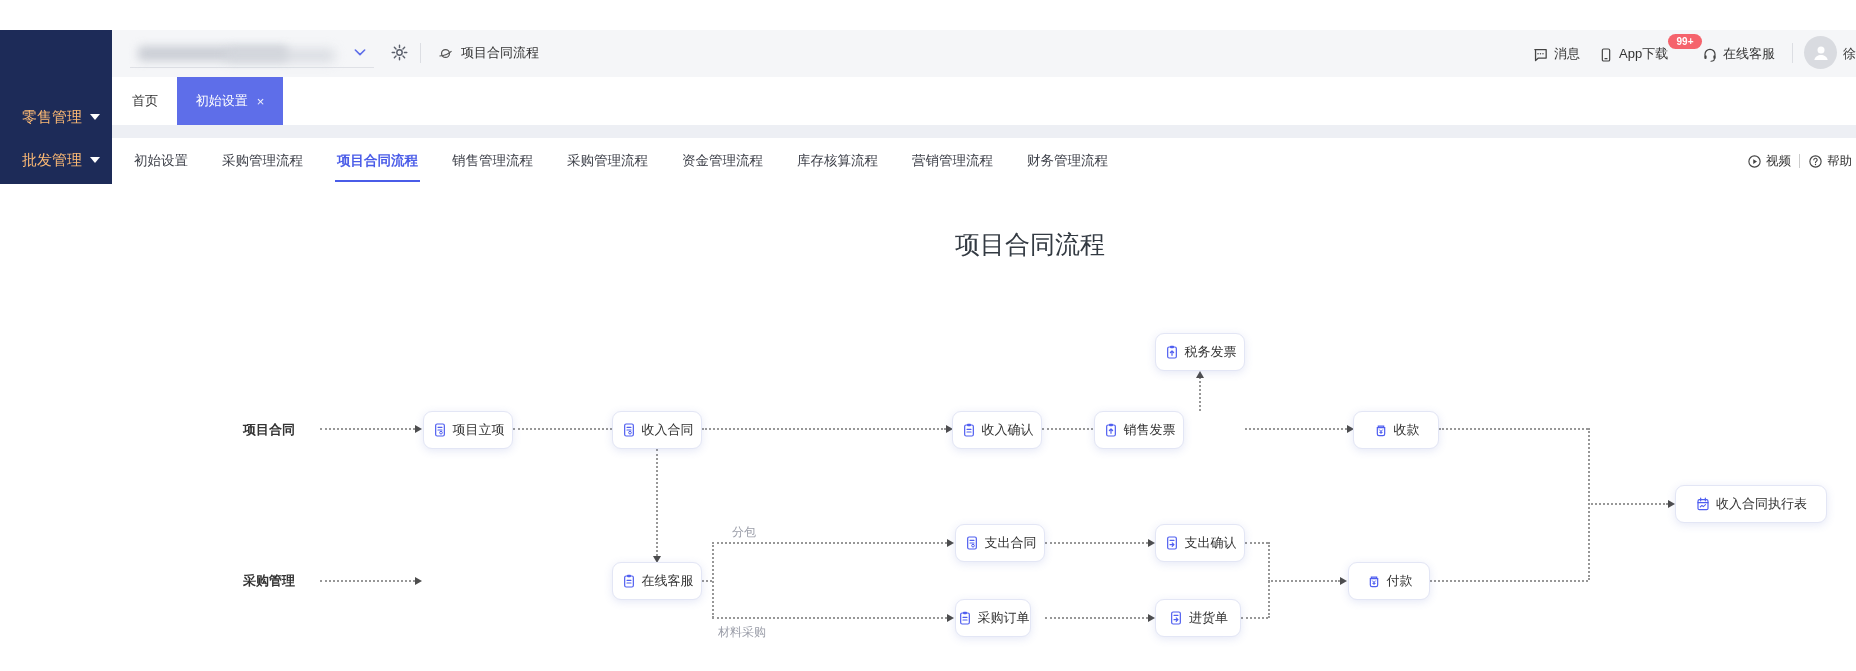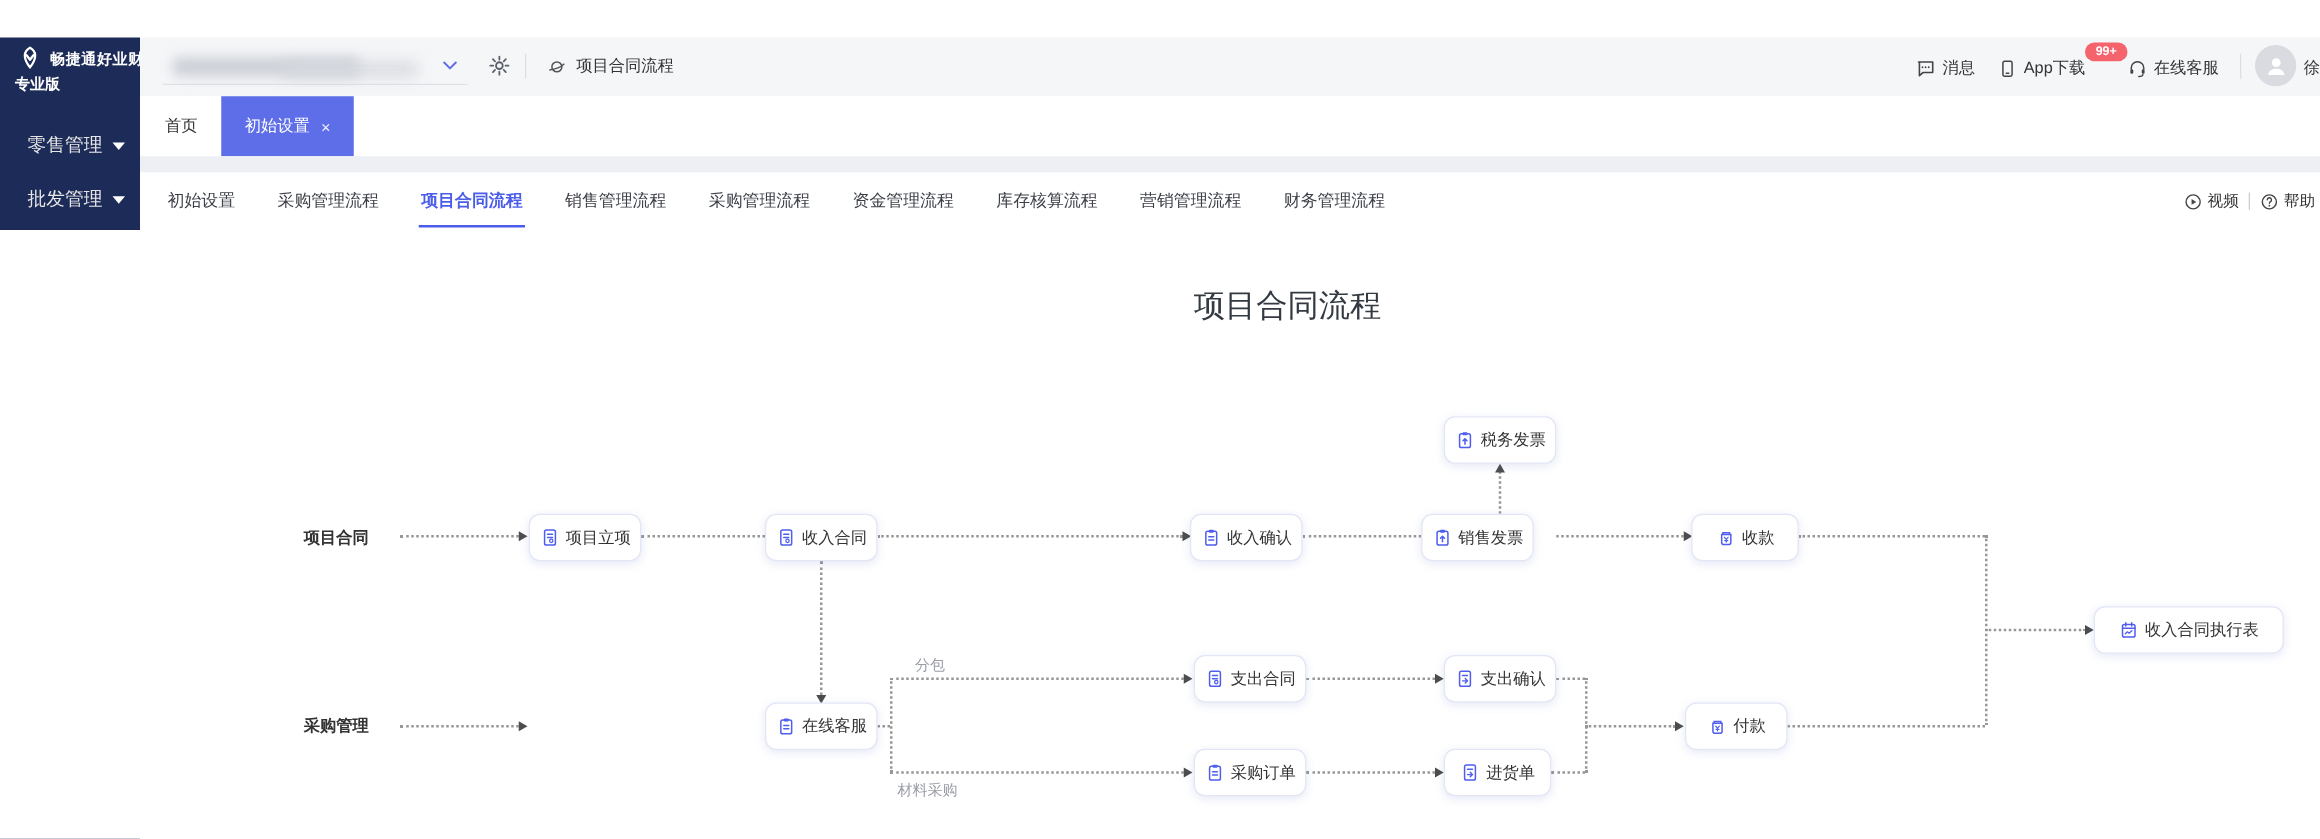--- a/index.html
+++ b/index.html
@@ -164,13 +164,6 @@
   <div class="topstrip"></div>
 
   <div class="sidebar">
-    <div class="logo-block">
-      <svg class="ic logo-mark" width="22" height="22">
-          <use href="#i-logo"></use>
-        </svg>
-      <span class="brand-name">畅捷通好业财</span>
-      <span class="brand-edition">专业版</span>
-    </div>
     <div class="side-item" style="top:70px"><span>零售管理</span><i class="side-caret"></i></div>
     <div class="side-item" style="top:113px"><span>批发管理</span><i class="side-caret"></i></div>
     <div class="side-item" style="top:156px"><span>小畅电商</span></div>

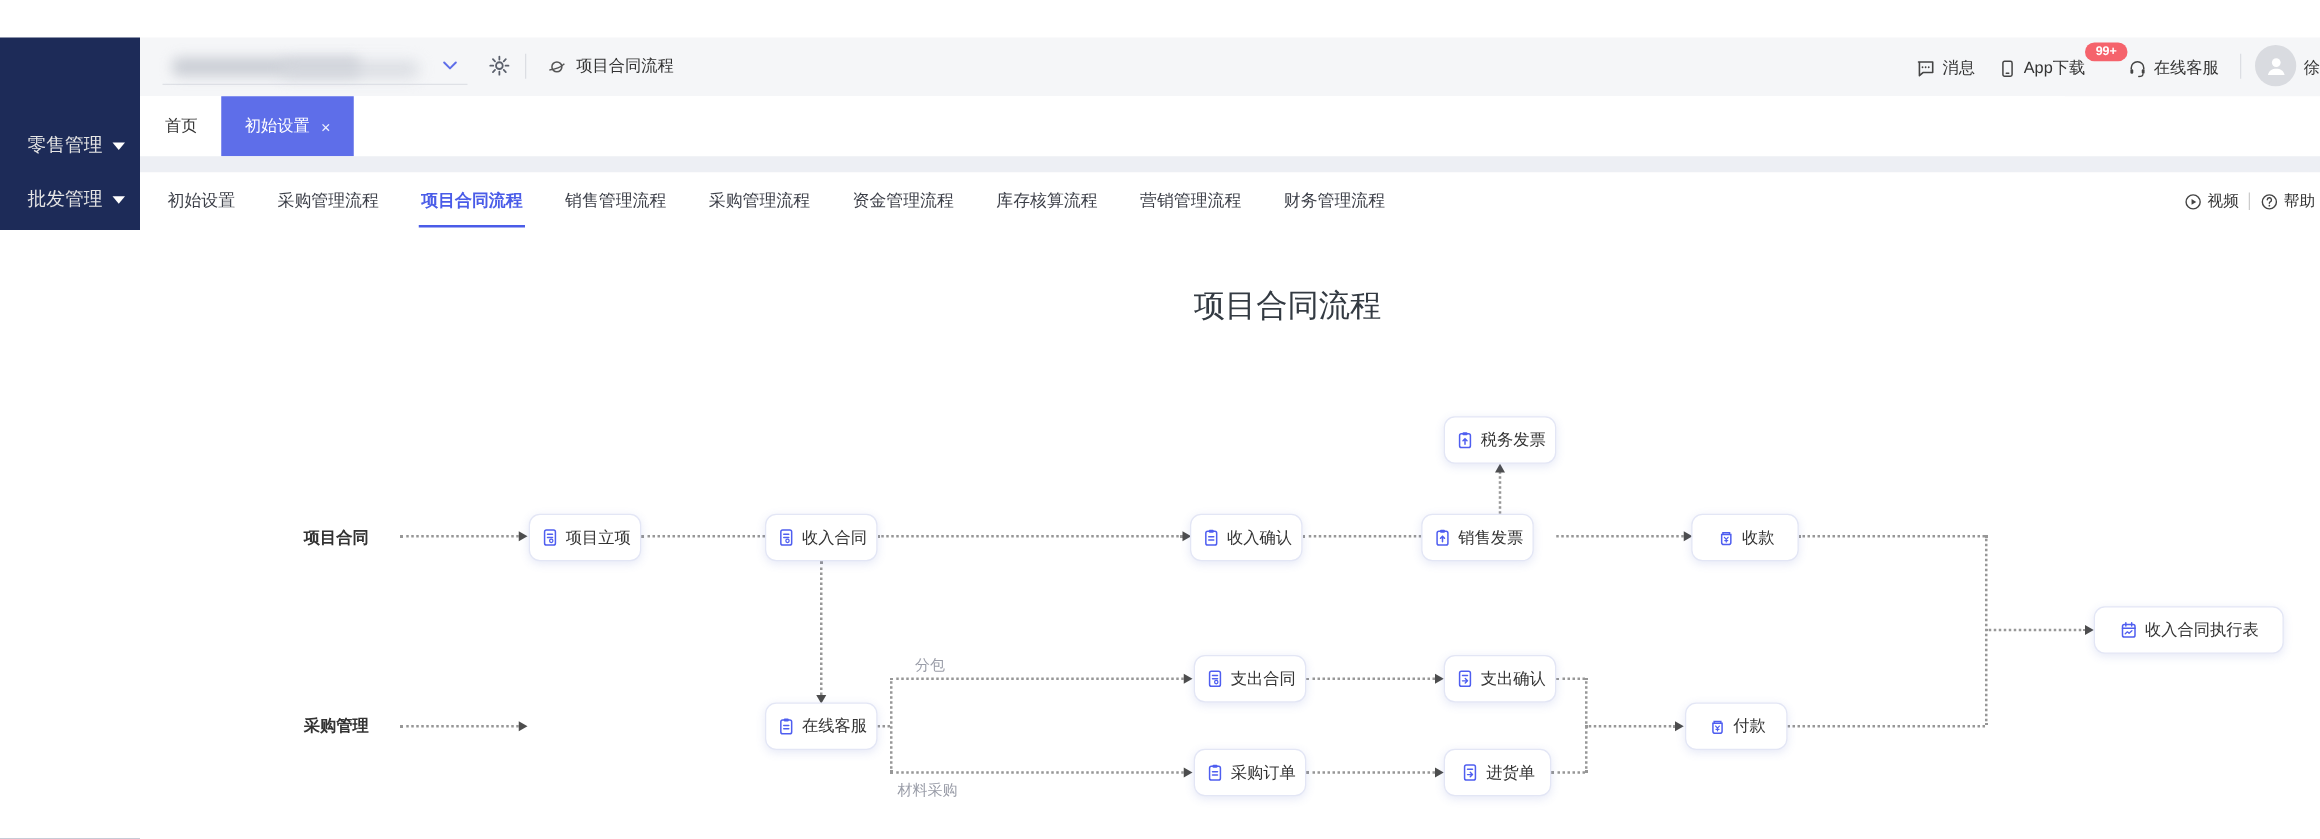--- a/index.html
+++ b/index.html
@@ -16,7 +16,7 @@
   .logo-mark{position:absolute;left:13px;top:5px;color:#fff;}
   .brand-name{position:absolute;left:40px;top:9px;font-size:12px;color:#fff;font-weight:bold;letter-spacing:.5px;white-space:nowrap;}
   .brand-edition{position:absolute;left:12px;top:29px;font-size:12px;color:#fff;font-weight:bold;}
-  .side-item{position:absolute;left:0;width:112px;height:34px;line-height:34px;color:#e5e5e5;font-size:15px;
+  .side-item{position:absolute;left:0;width:112px;height:34px;line-height:34px;color:#fdba74;font-size:15px;
              padding-left:22px;box-sizing:border-box;cursor:pointer;white-space:nowrap;}
   .side-caret{position:absolute;right:12px;top:14px;width:0;height:0;
               border-left:5px solid transparent;border-right:5px solid transparent;border-top:6px solid #fff;}

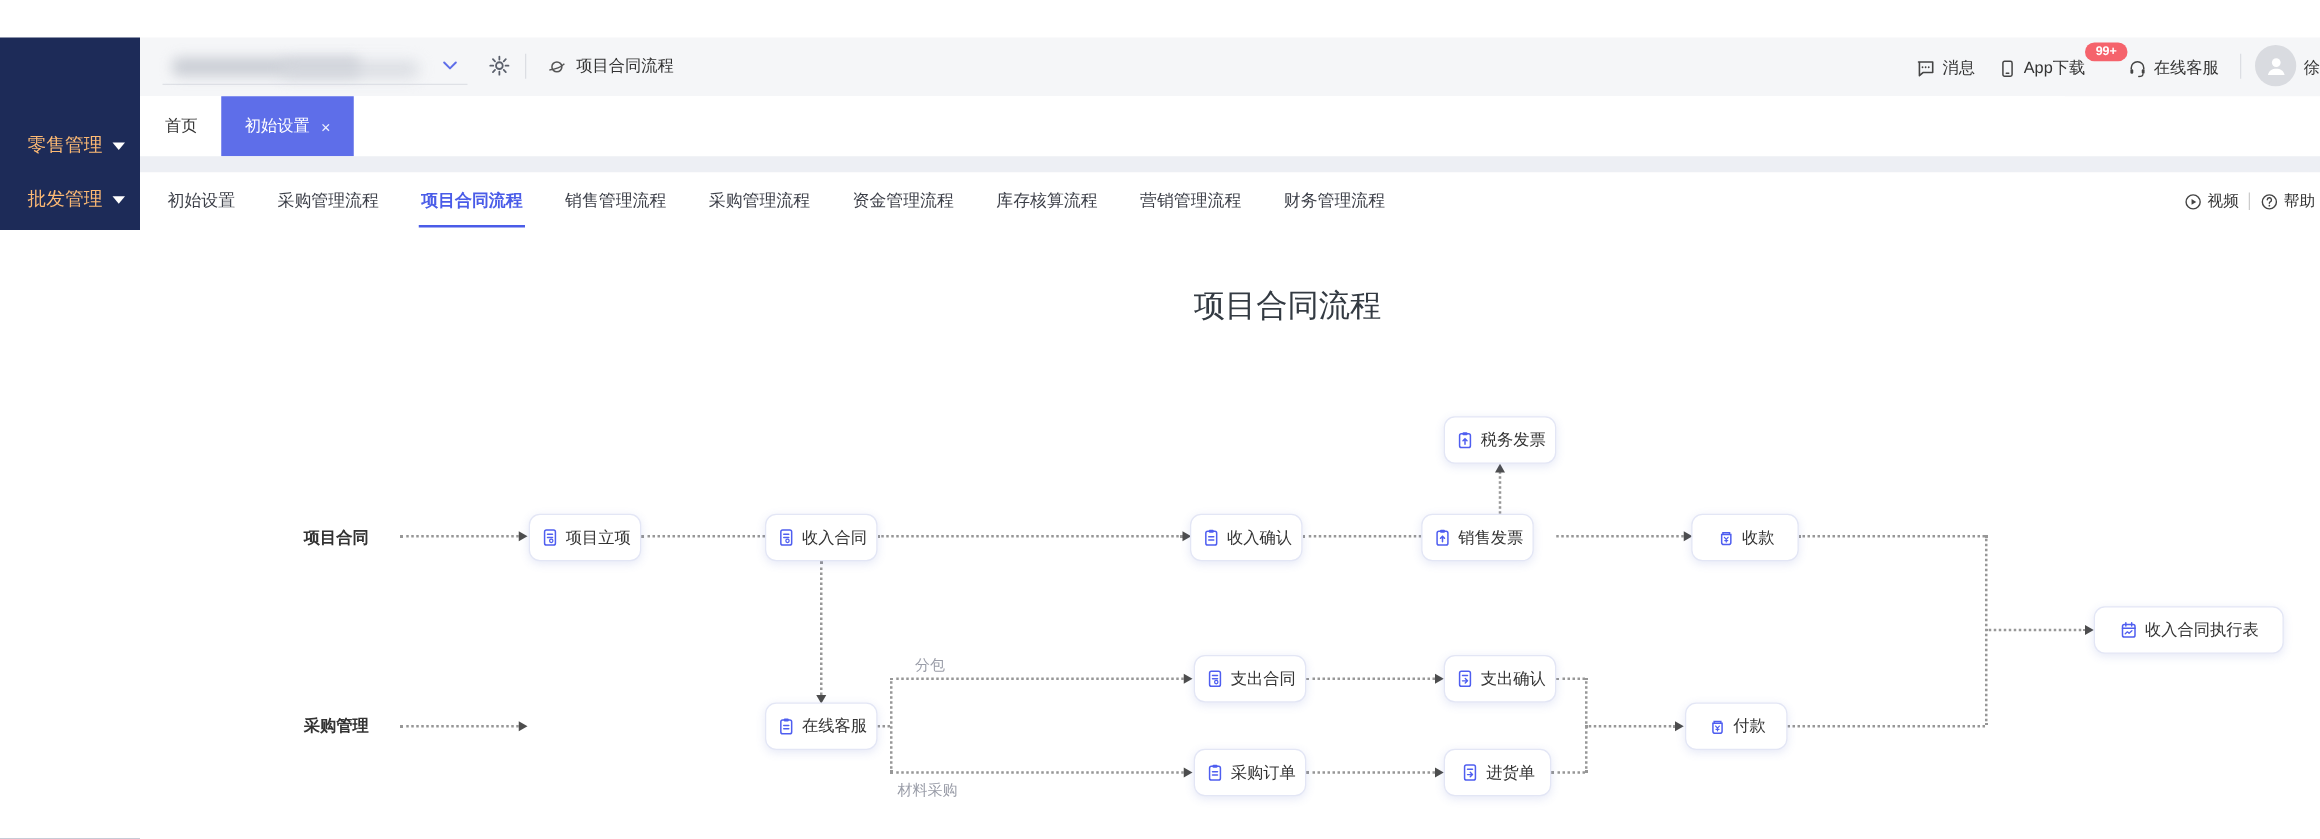--- a/index.html
+++ b/index.html
@@ -329,7 +329,7 @@
         </svg>
         <span>收入确认</span>
     </div>
-    <div class="node" style="left:1137px;top:227px;width:90px">
+    <div class="node" style="left:1094px;top:227px;width:90px">
       <svg class="ic" width="16" height="16">
           <use href="#i-inv"></use>
         </svg>

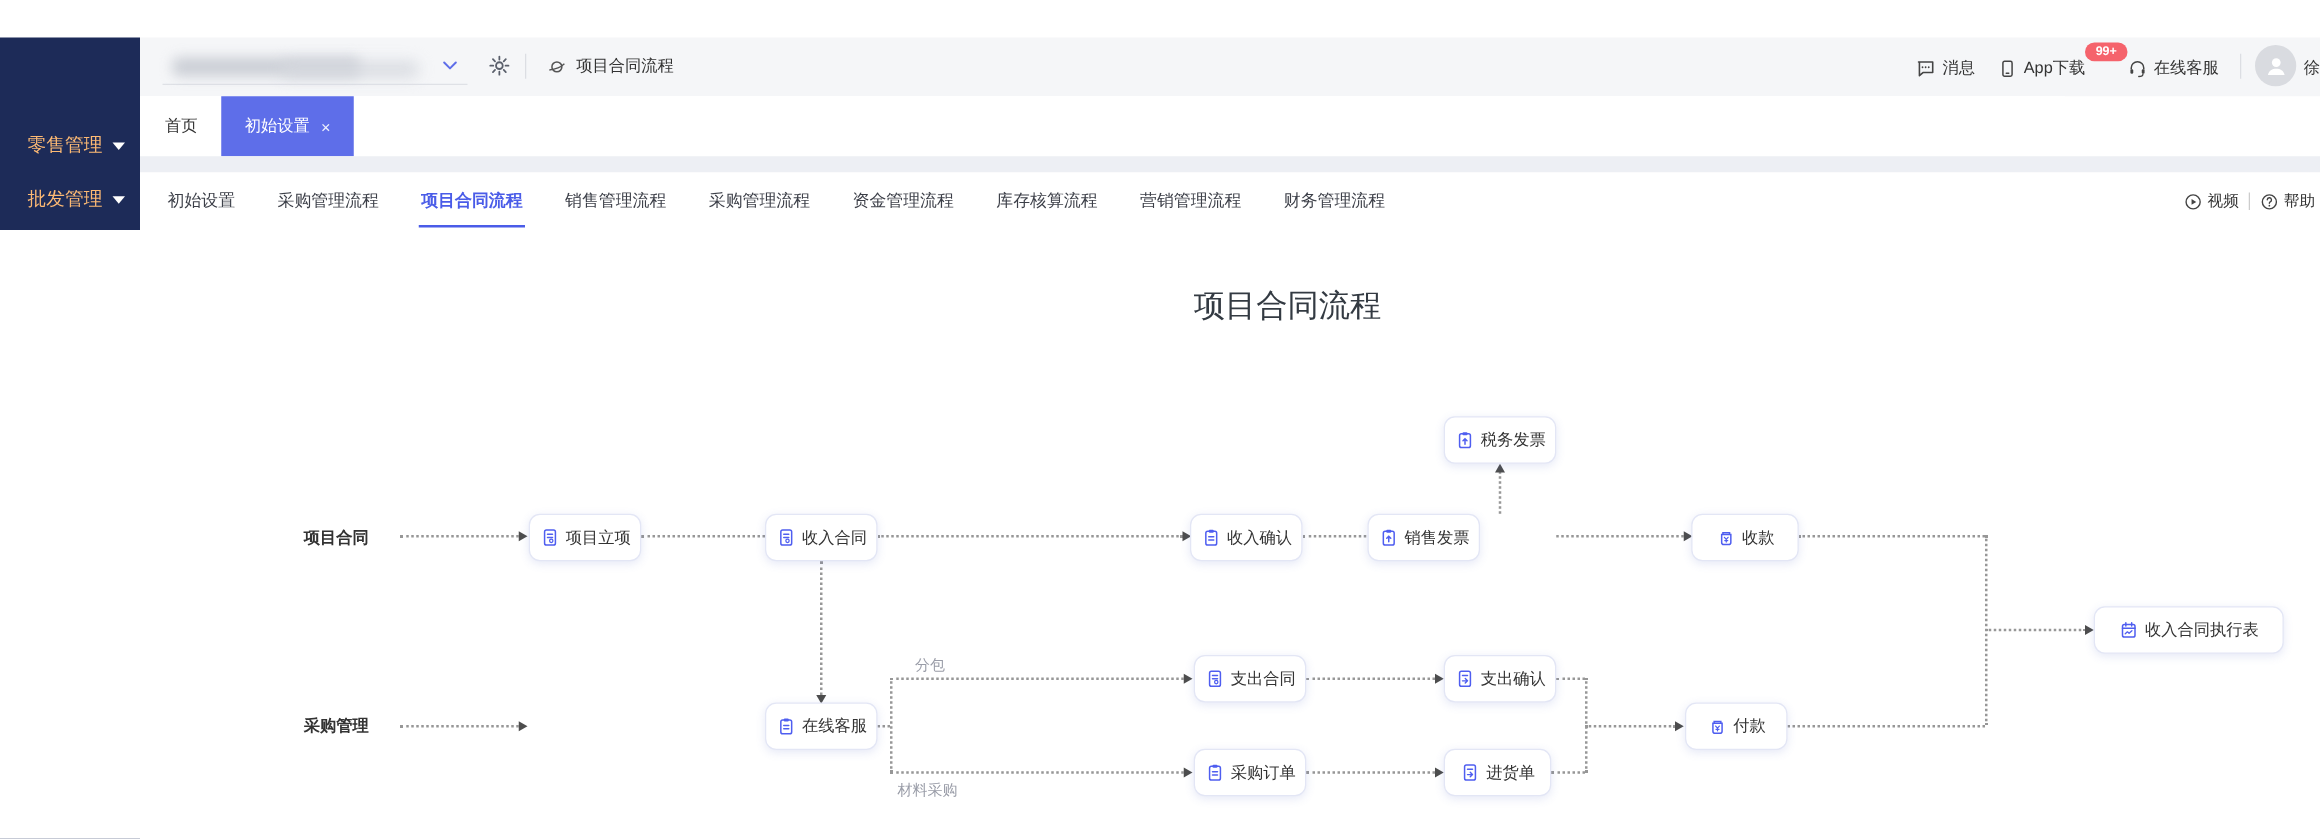--- a/index.html
+++ b/index.html
@@ -366,7 +366,7 @@
         </svg>
         <span>支出确认</span>
     </div>
-    <div class="node" style="left:955px;top:415px;width:90px">
+    <div class="node" style="left:955px;top:415px;width:76px">
       <svg class="ic" width="16" height="16">
           <use href="#i-clip"></use>
         </svg>

